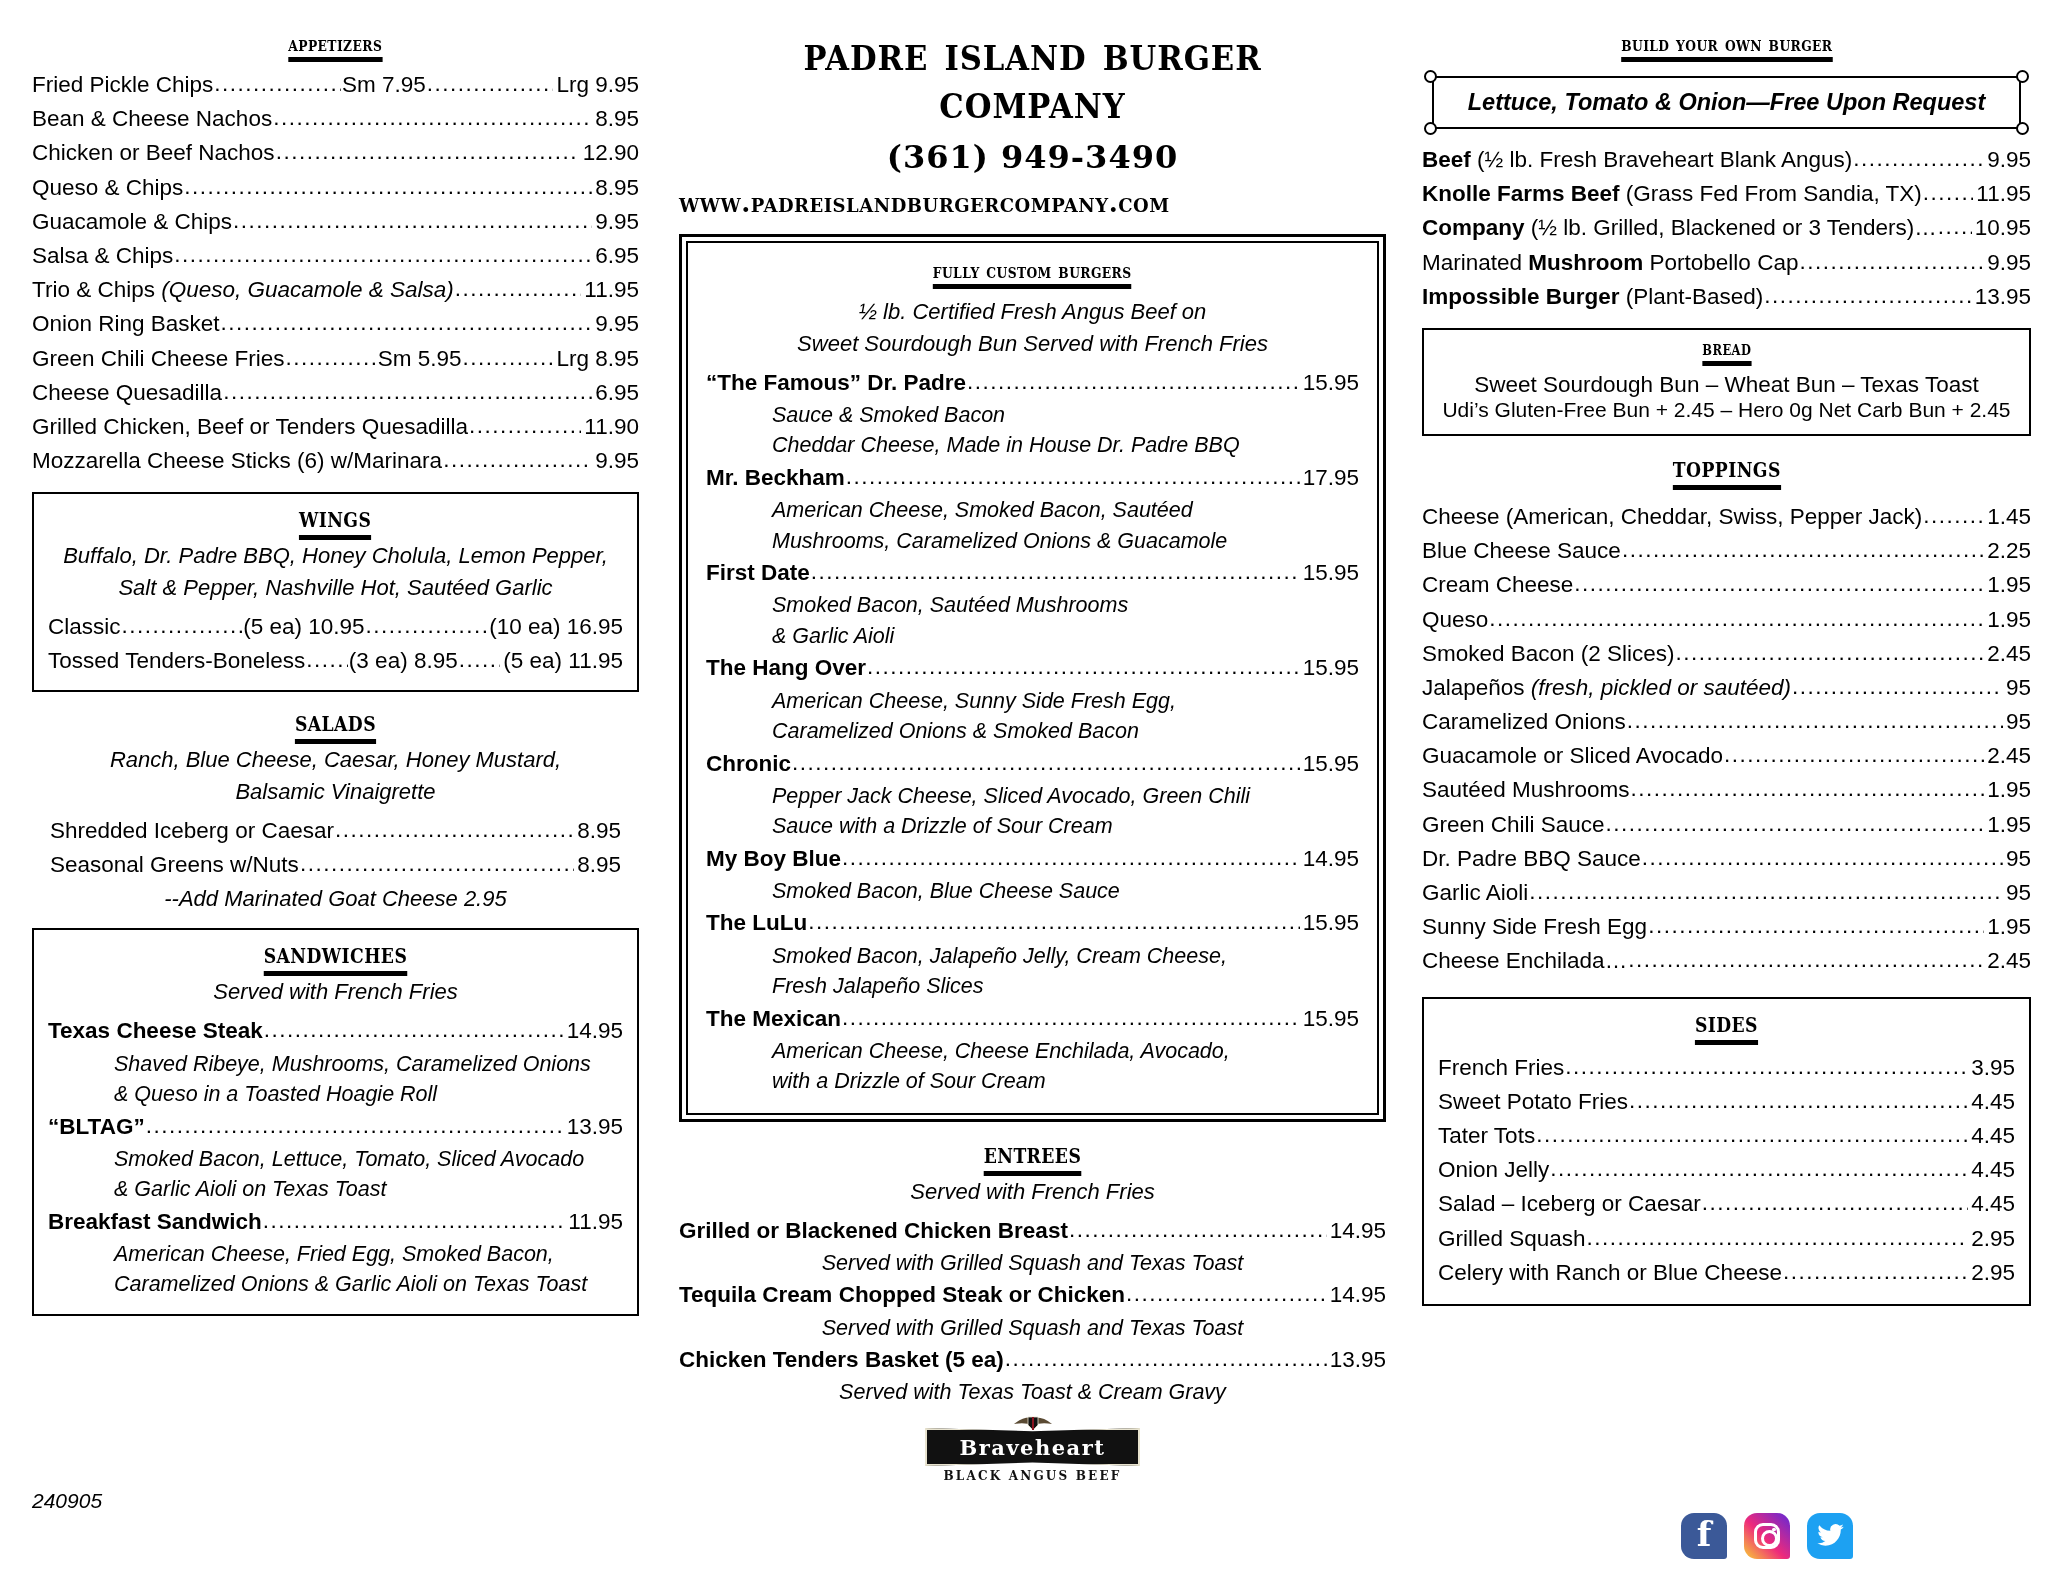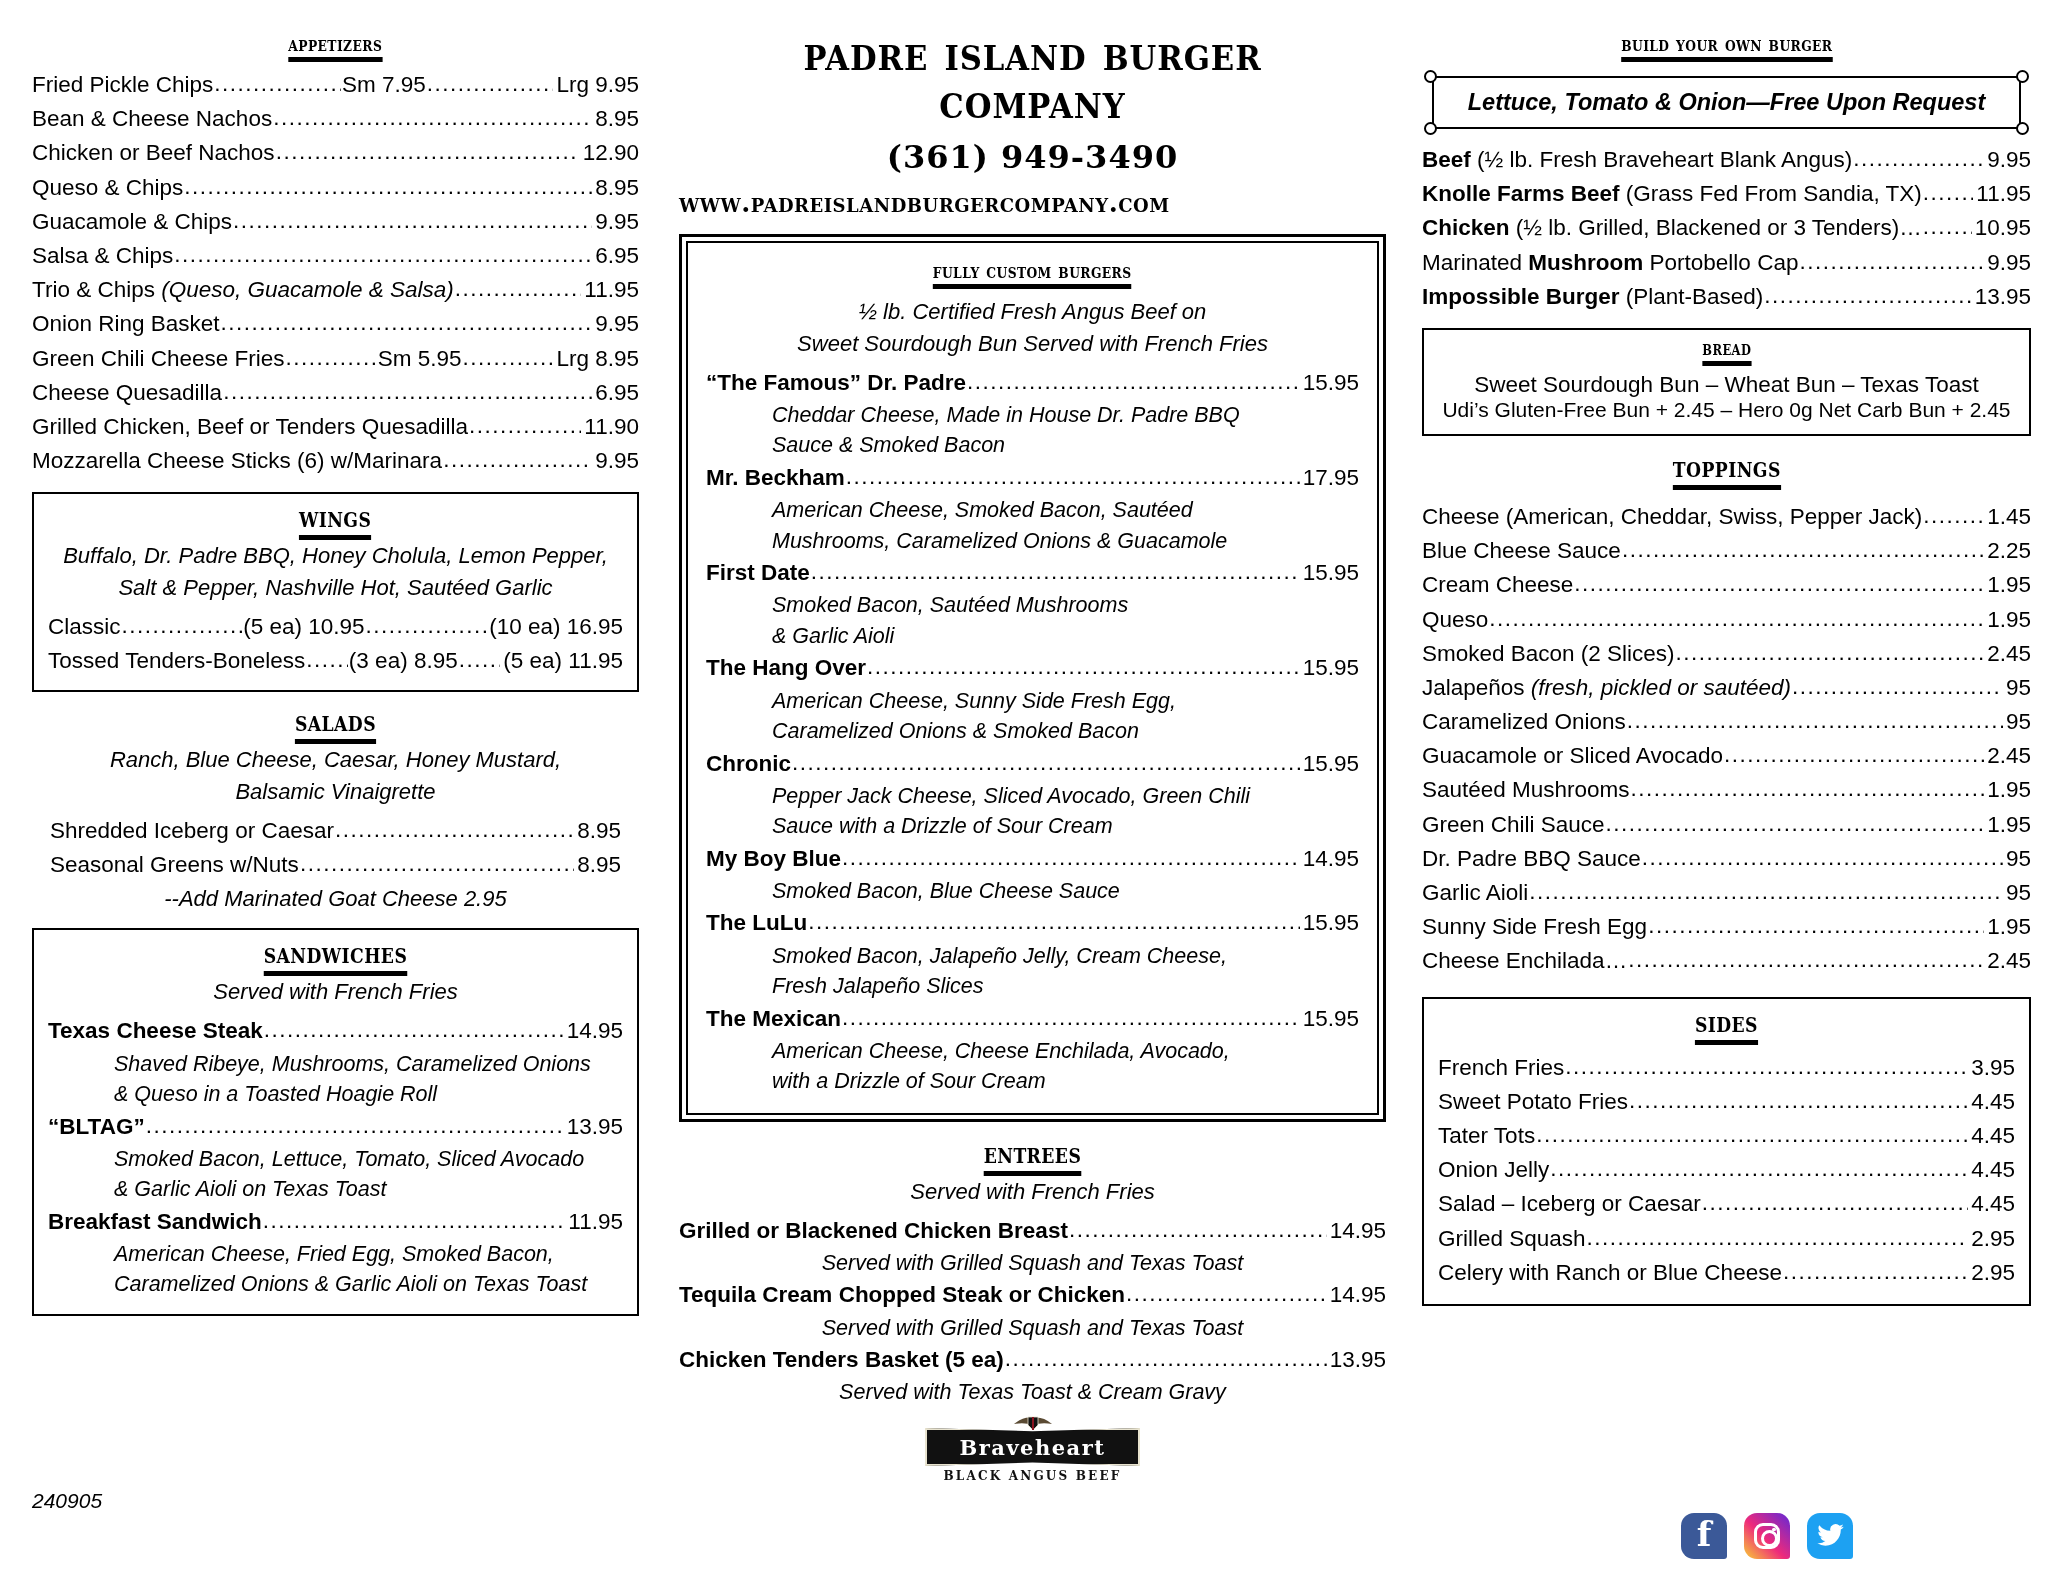--- a/index.html
+++ b/index.html
@@ -519,7 +519,7 @@
           <span class="pr">11.95</span>
         </div>
         <div class="row">
-          <span class="nm"><span class="b">Chicken</span><span> (½ lb. Grilled, Blackened or 3 Tenders)…</span></span>
+          <span class="nm"><span class="b">Company</span><span> (½ lb. Grilled, Blackened or 3 Tenders)…</span></span>
           <span class="dots">................................................................................................................................................................................................................................................</span>
           <span class="pr">10.95</span>
         </div>

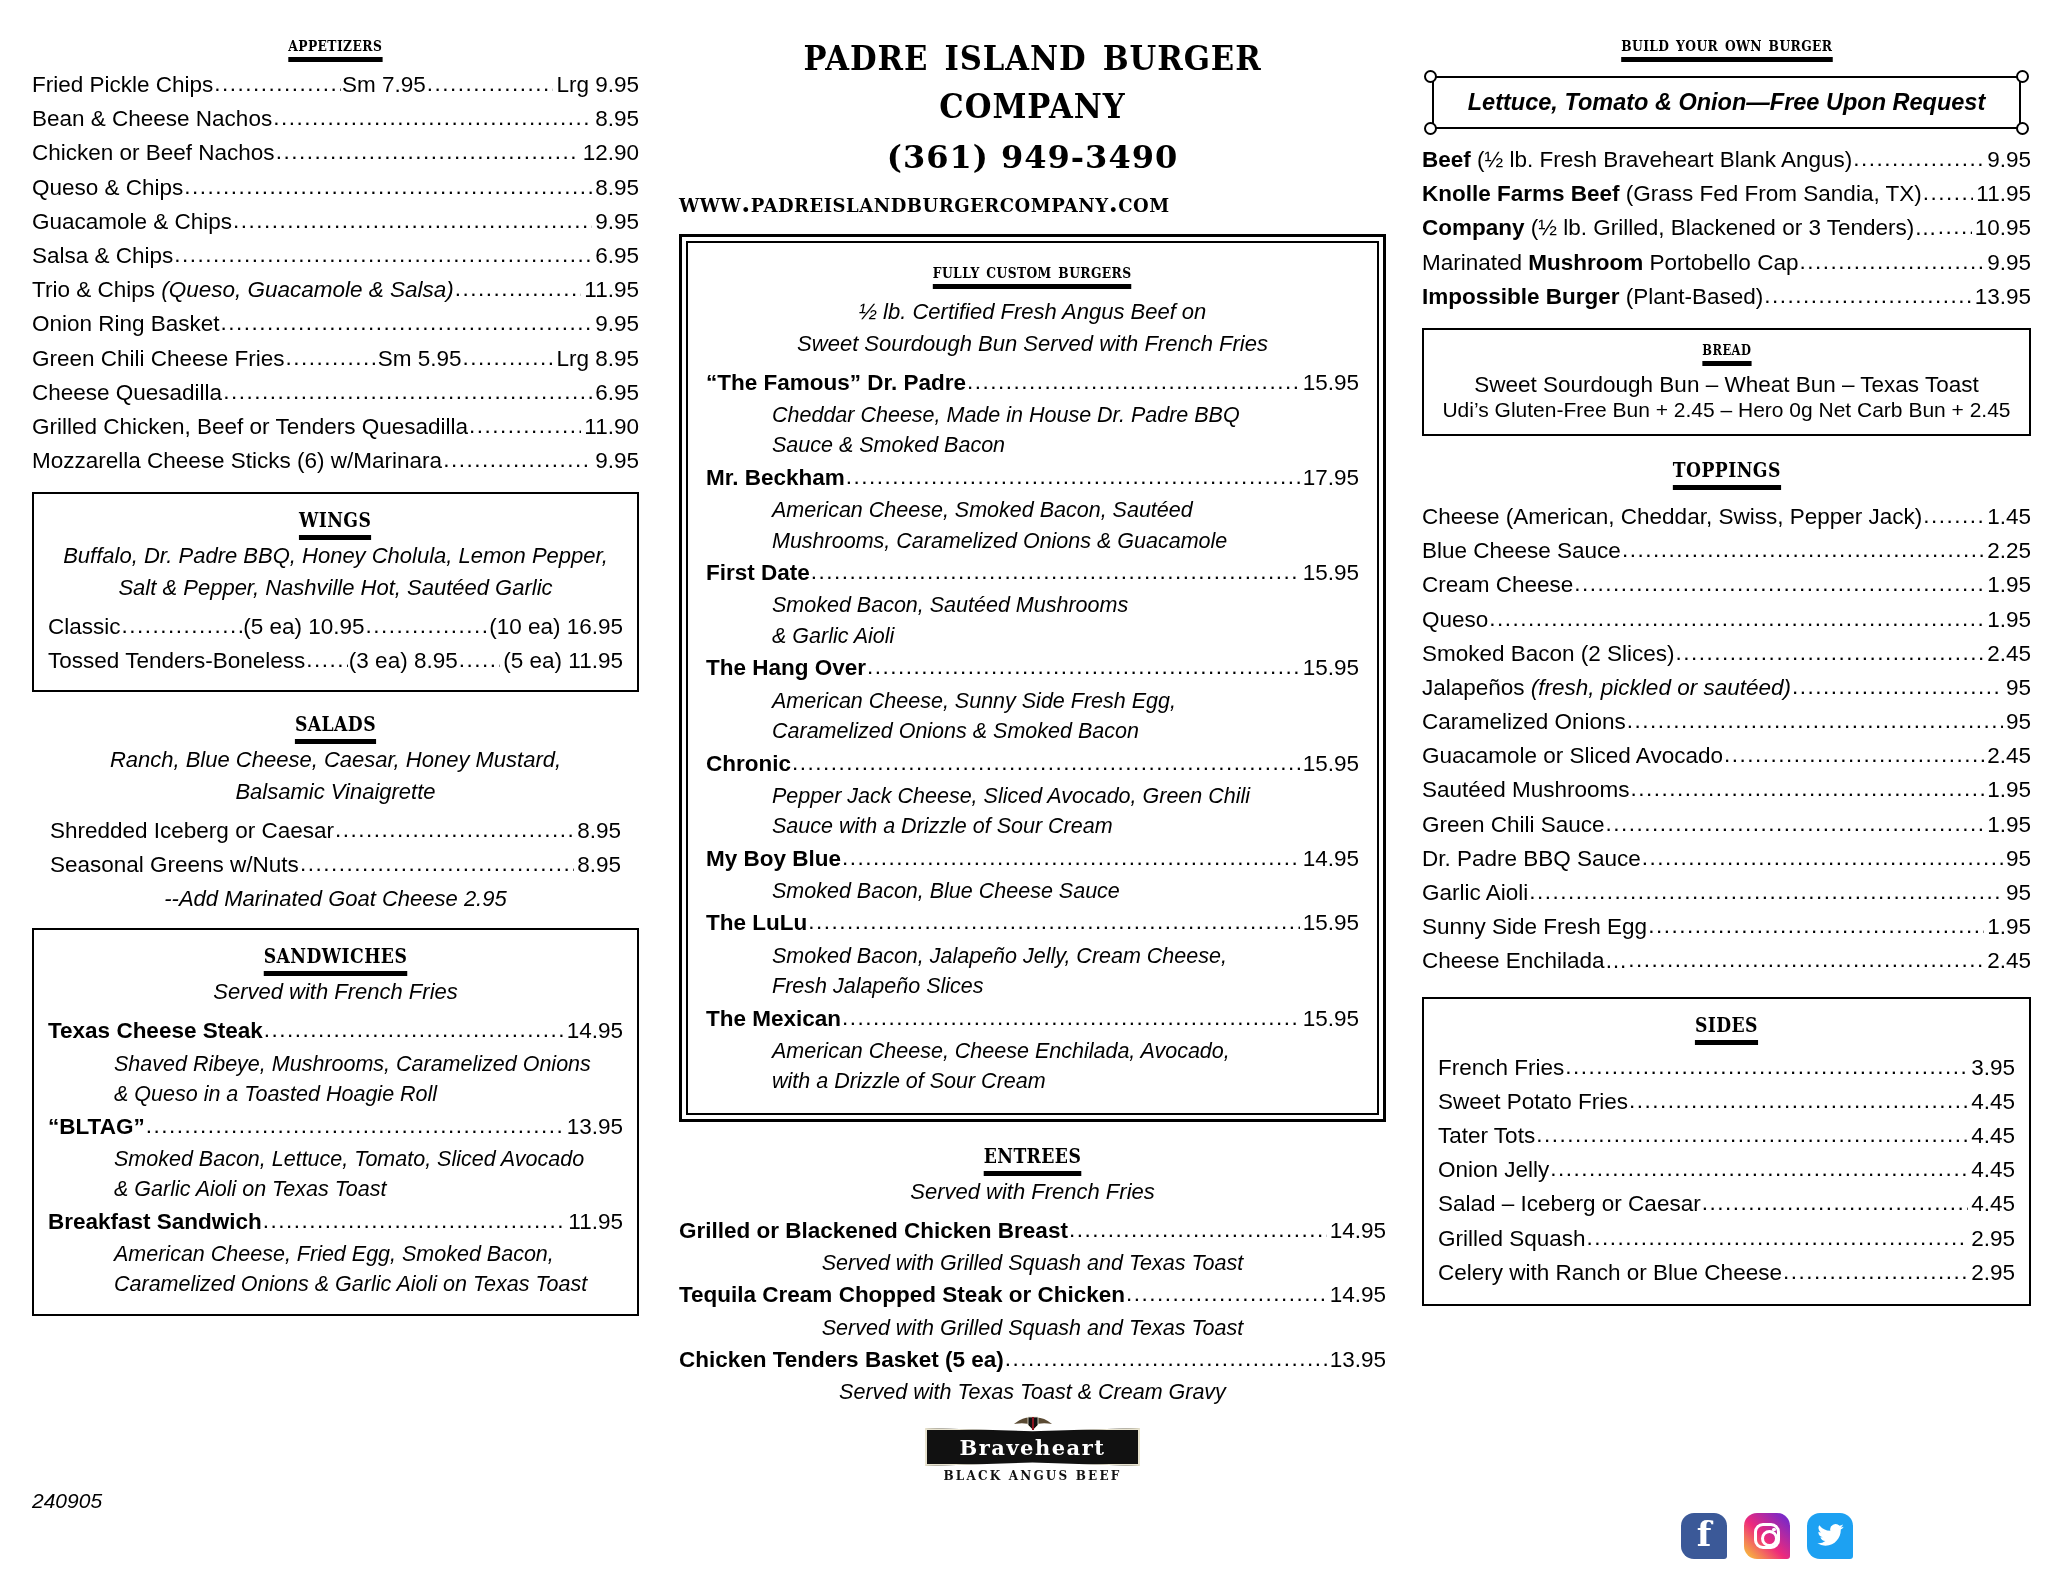--- a/index.html
+++ b/index.html
@@ -401,8 +401,8 @@
               <span class="dots">................................................................................................................................................................................................................................................</span>
               <span class="pr">15.95</span>
             </div>
+            <div class="desc">Sauce &amp; Smoked Bacon</div>
             <div class="desc">Cheddar Cheese, Made in House Dr. Padre BBQ</div>
-            <div class="desc">Sauce &amp; Smoked Bacon</div>
             <div class="row">
               <span class="nm b"><span>Mr. Beckham </span></span>
               <span class="dots">................................................................................................................................................................................................................................................</span>

